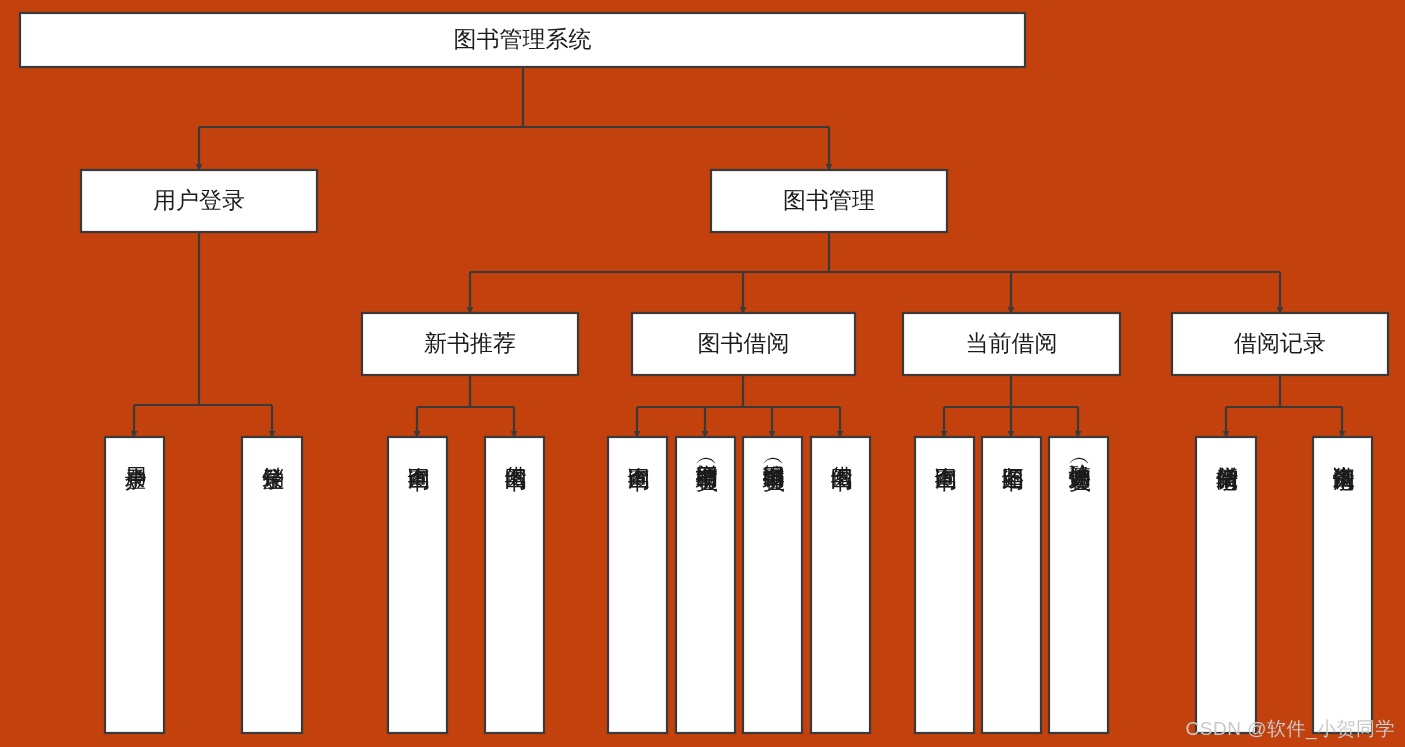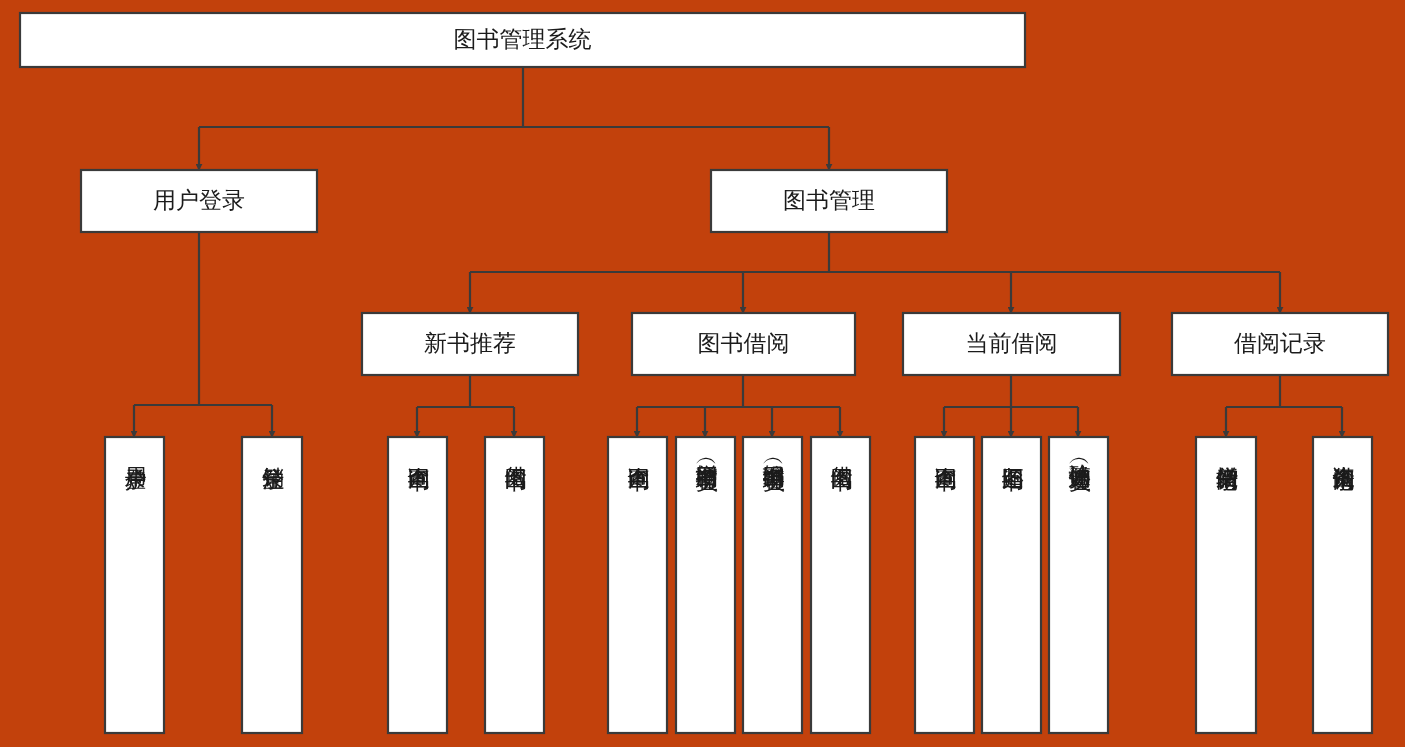--- a/index.html
+++ b/index.html
@@ -197,6 +197,7 @@
       </g>
   </svg>
 
+  <div class="watermark">CSDN @软件_小贺同学</div>
 </div>
 
 </body></html>

